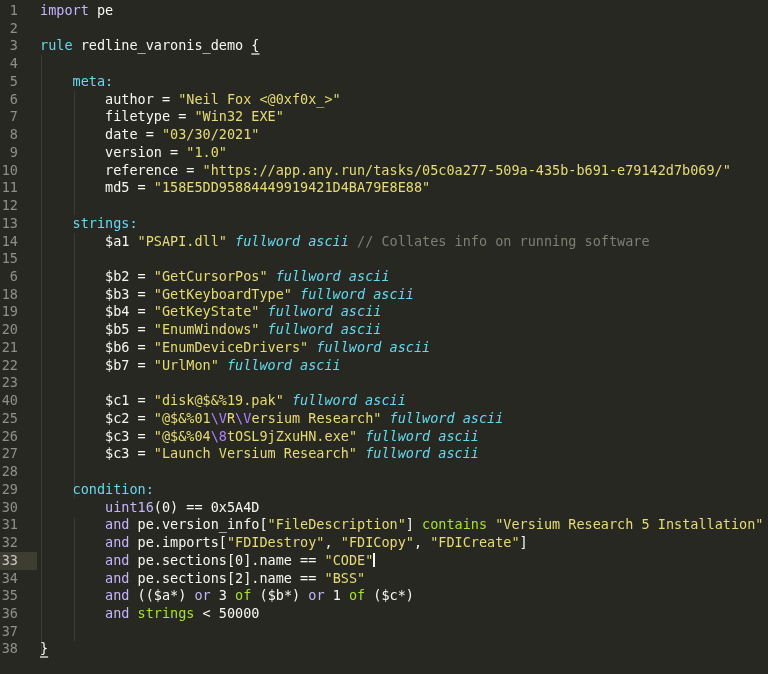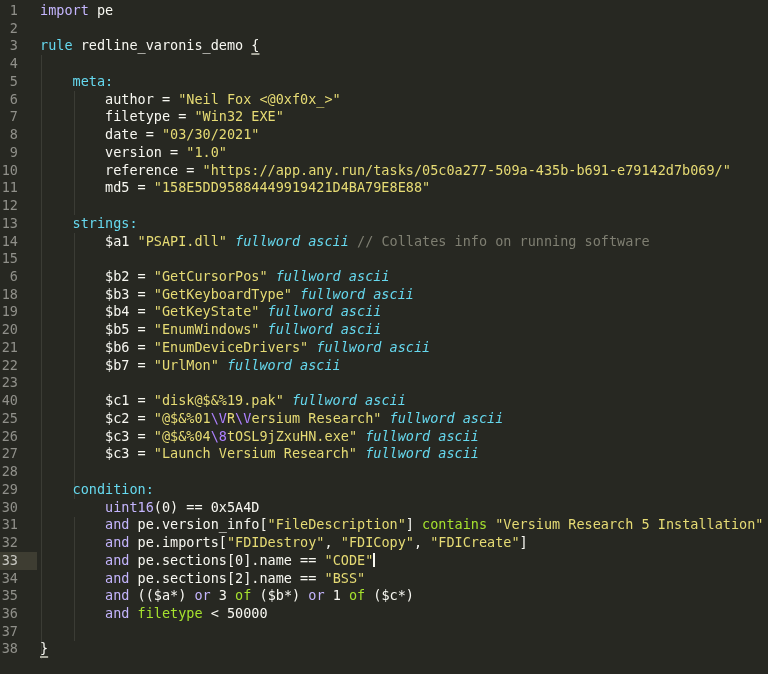--- a/index.html
+++ b/index.html
@@ -90,7 +90,7 @@
       <div class="line"><span class="num active">33</span><span class="code"><span class="tk-pl">        </span><span class="tk-kw2">and</span><span class="tk-pl"> pe.sections[0].name == </span><span class="tk-str">"CODE"</span><span class="cursor"></span></span></div>
       <div class="line"><span class="num">34</span><span class="code"><span class="tk-pl">        </span><span class="tk-kw2">and</span><span class="tk-pl"> pe.sections[2].name == </span><span class="tk-str">"BSS"</span></span></div>
       <div class="line"><span class="num">35</span><span class="code"><span class="tk-pl">        </span><span class="tk-kw2">and</span><span class="tk-pl"> (($a*) </span><span class="tk-kw2">or</span><span class="tk-pl"> 3 </span><span class="tk-fn">of</span><span class="tk-pl"> ($b*) </span><span class="tk-kw2">or</span><span class="tk-pl"> 1 </span><span class="tk-fn">of</span><span class="tk-pl"> ($c*)</span></span></div>
-      <div class="line"><span class="num">36</span><span class="code"><span class="tk-pl">        </span><span class="tk-kw2">and</span><span class="tk-pl"> </span><span class="tk-fn">filetype</span><span class="tk-pl"> &lt; 50000</span></span></div>
+      <div class="line"><span class="num">36</span><span class="code"><span class="tk-pl">        </span><span class="tk-kw2">and</span><span class="tk-pl"> </span><span class="tk-fn">strings</span><span class="tk-pl"> &lt; 50000</span></span></div>
       <div class="line"><span class="num">37</span><span class="code"></span></div>
       <div class="line"><span class="num">38</span><span class="code"><span class="tk-br">}</span></span></div>
     </div>

